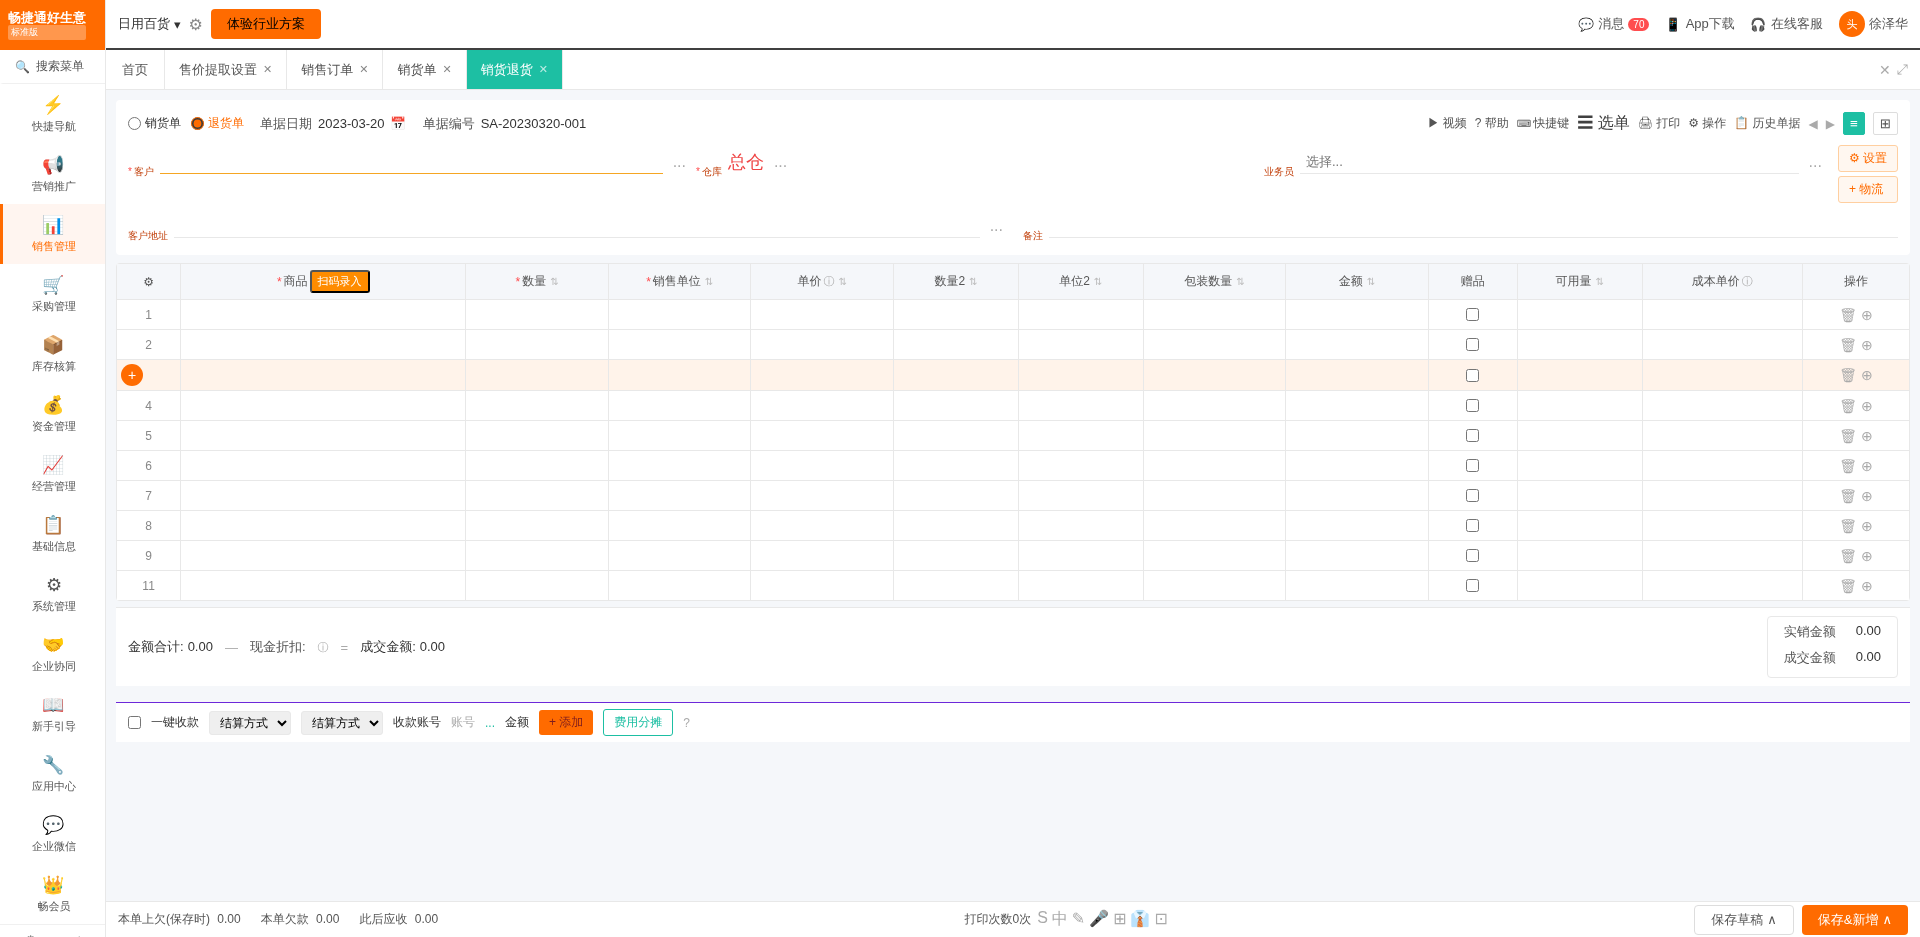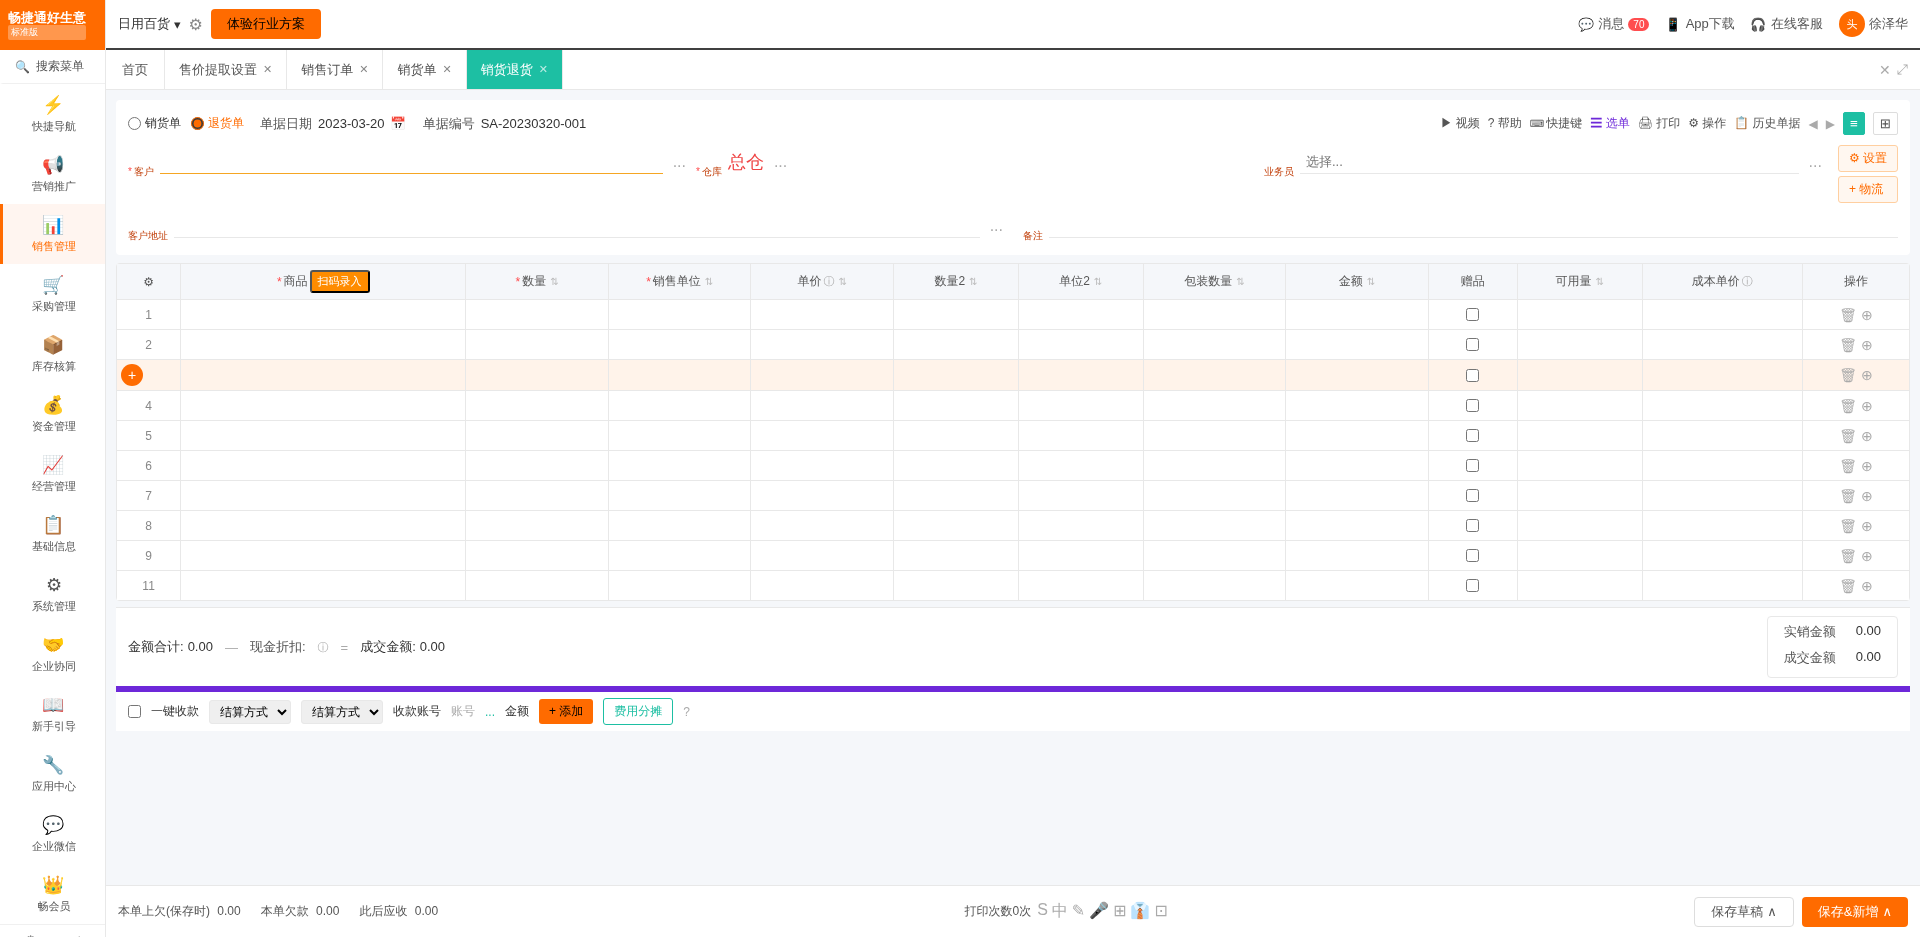--- a/index.html
+++ b/index.html
@@ -282,7 +282,7 @@
               <span style="font-size:10px;">⌨</span>
               <span>快捷键</span>
             </span>
-          <span style="color:#6d28d9; cursor:pointer; font-size:12px;">☰ <span>选单</span></span>
+          <span style="color:#404040; cursor:pointer; font-size:16px;">☰ <span>选单</span></span>
           <span style="color:#555; cursor:pointer; font-size:12px;">🖨 <span>打印</span></span>
           <span style="color:#555; cursor:pointer; font-size:12px;">⚙ <span>操作</span></span>
           <span style="color:#555; cursor:pointer; font-size:12px;">📋 <span>历史单据</span></span>

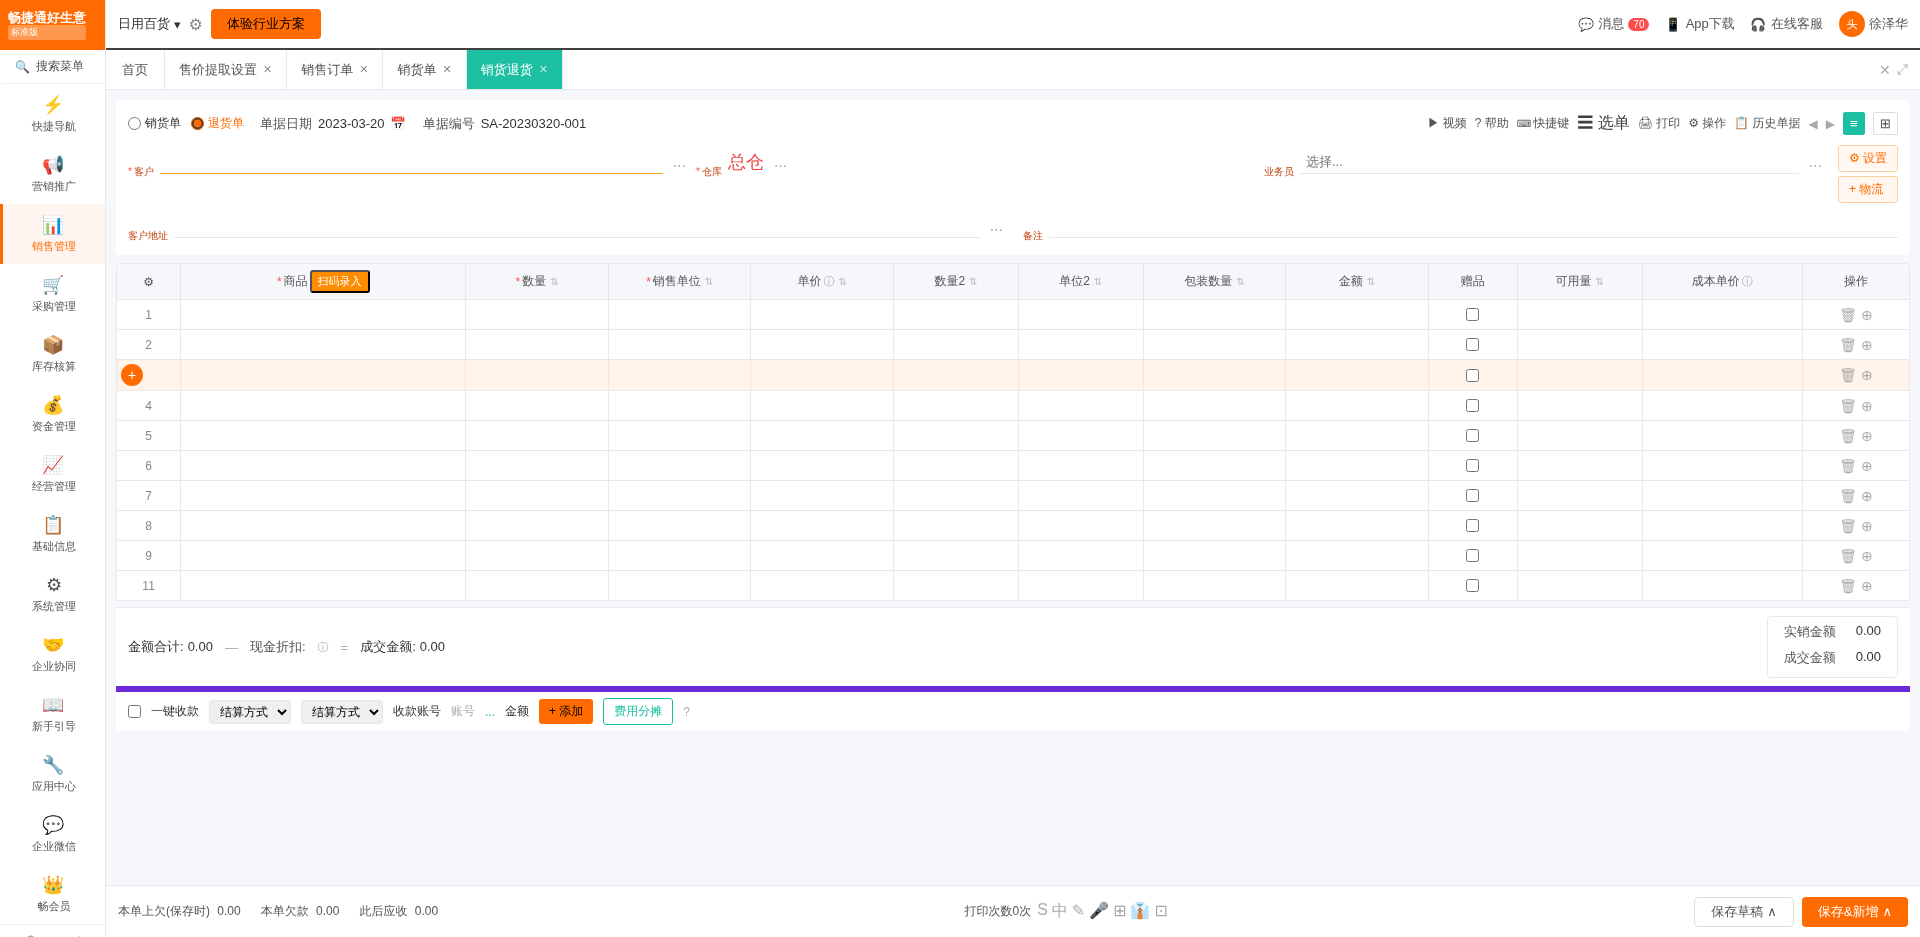--- a/index.html
+++ b/index.html
@@ -92,7 +92,7 @@
     .footer-deal span { color: #333; font-weight: 500; }
 
     
-    .payment-row { background: #fff; padding: 6px 12px; display: flex; align-items: center; gap: 10px; font-size: 12px; border-top: 6px solid #6d28d9; flex-shrink: 0; }
+    .payment-row { background: #fff; padding: 6px 12px; display: flex; align-items: center; gap: 10px; font-size: 12px; border-top: 1px solid #6d28d9; flex-shrink: 0; margin-top: 16px; }
     .payment-row input[type=checkbox] { accent-color: #ff6b00; }
     .payment-select { border: 1px solid #e8e8e8; border-radius: 3px; padding: 3px 6px; font-size: 12px; }
     .payment-add { background: #ff6b00; color: #000000; border: none; padding: 4px 10px; border-radius: 3px; cursor: pointer; font-size: 12px; display: flex; align-items: center; gap: 3px; }

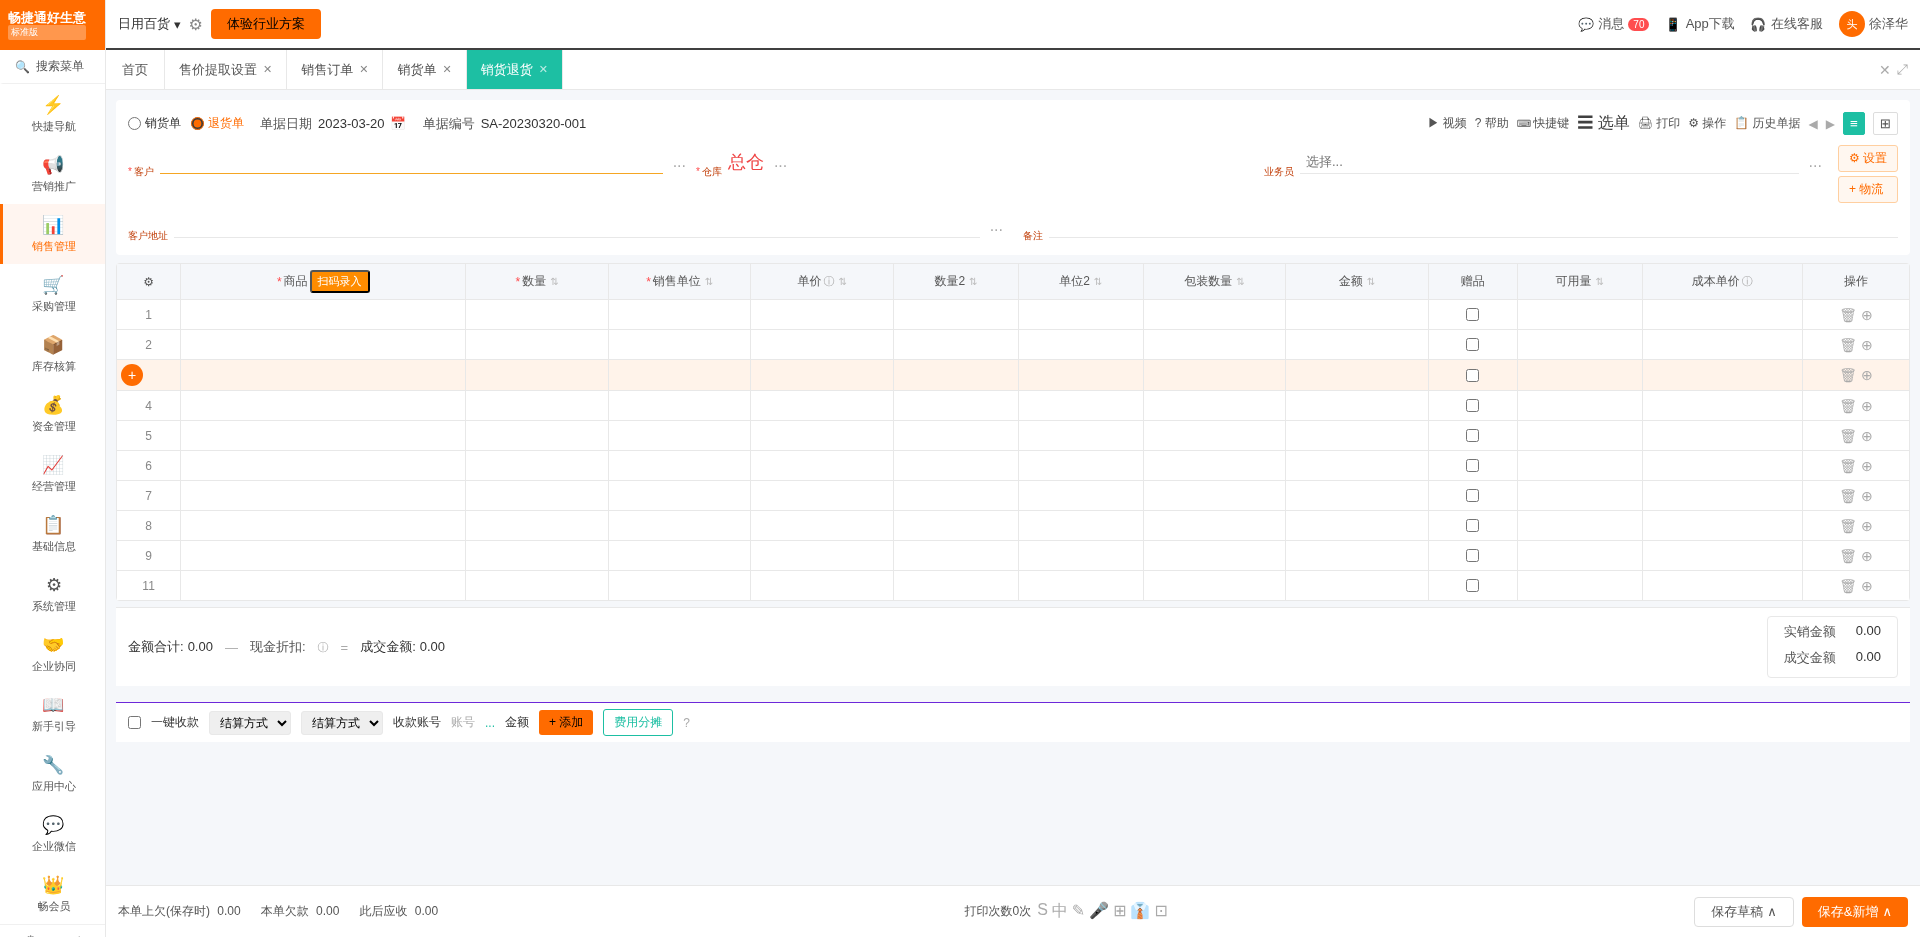--- a/index.html
+++ b/index.html
@@ -95,7 +95,7 @@
     .payment-row { background: #fff; padding: 6px 12px; display: flex; align-items: center; gap: 10px; font-size: 12px; border-top: 1px solid #6d28d9; flex-shrink: 0; margin-top: 16px; }
     .payment-row input[type=checkbox] { accent-color: #ff6b00; }
     .payment-select { border: 1px solid #e8e8e8; border-radius: 3px; padding: 3px 6px; font-size: 12px; }
-    .payment-add { background: #ff6b00; color: #000000; border: none; padding: 4px 10px; border-radius: 3px; cursor: pointer; font-size: 12px; display: flex; align-items: center; gap: 3px; }
+    .payment-add { background: #ff6b00; color: #7f1d1d; border: none; padding: 4px 10px; border-radius: 3px; cursor: pointer; font-size: 12px; display: flex; align-items: center; gap: 3px; }
     .payment-split { border: 1px solid #1dbfa3; color: #1dbfa3; background: #fff; padding: 4px 10px; border-radius: 3px; cursor: pointer; font-size: 12px; }
     .payment-help { color: #aaa; cursor: pointer; }
 

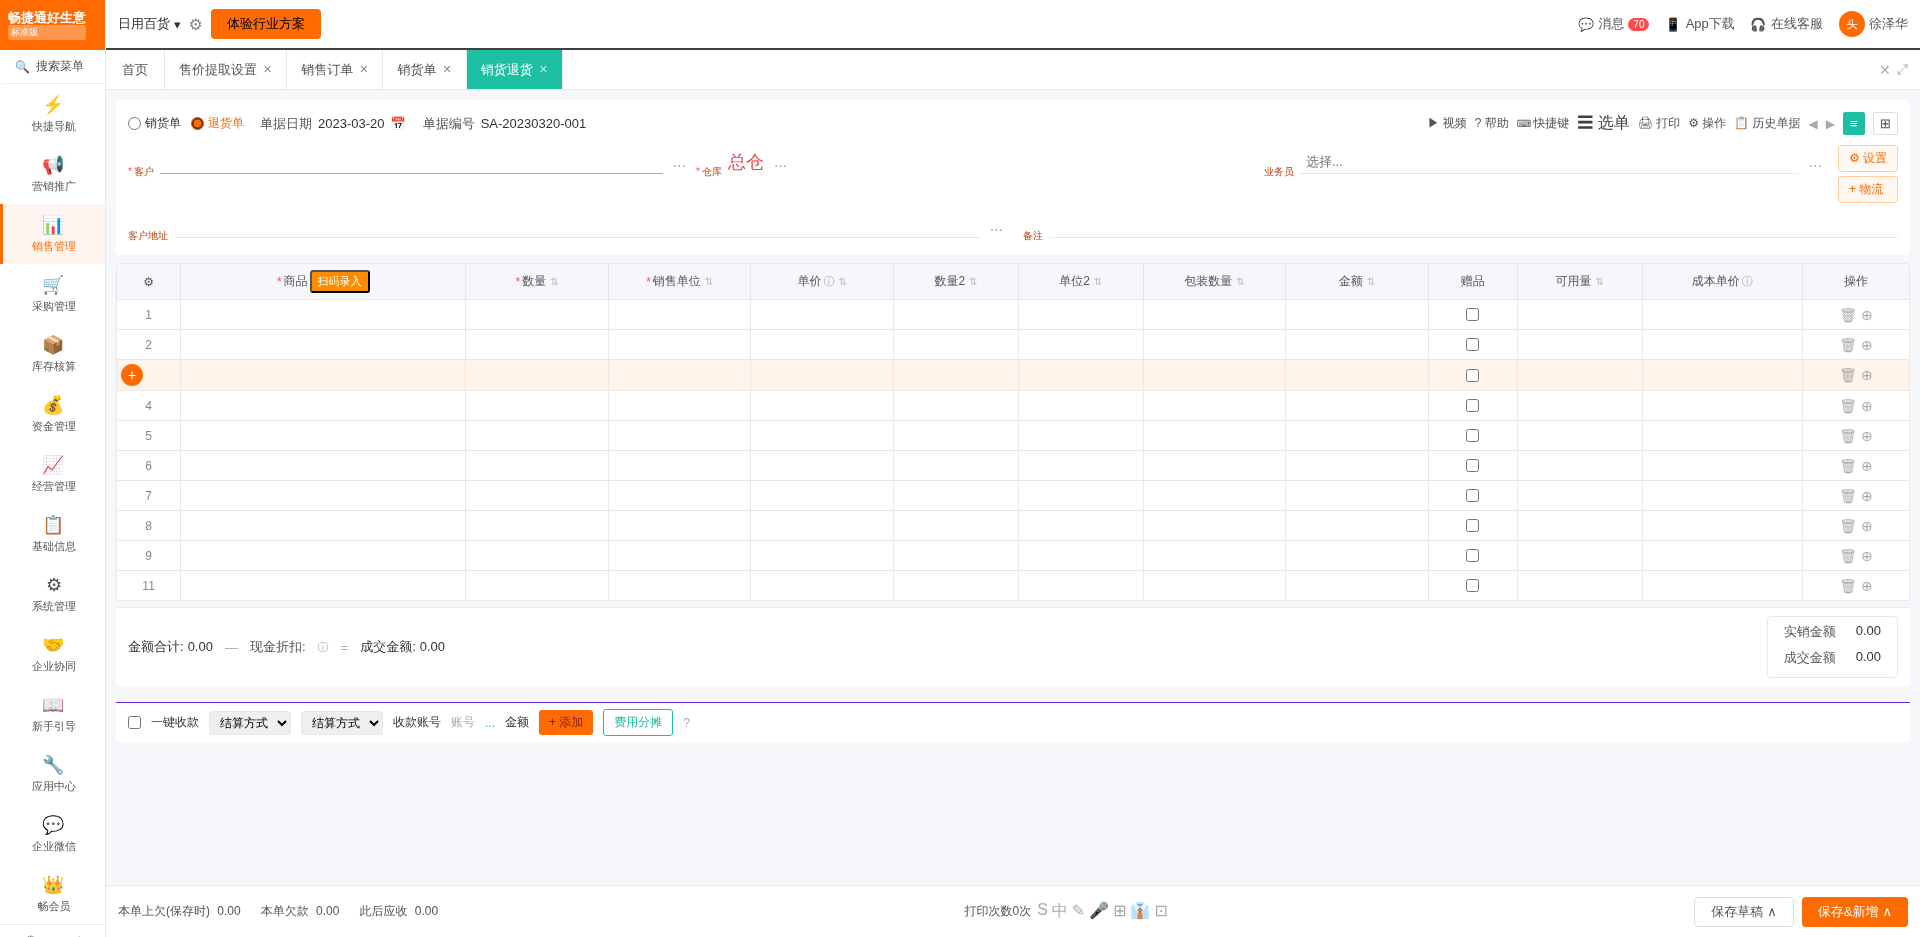--- a/index.html
+++ b/index.html
@@ -100,7 +100,7 @@
     .payment-help { color: #aaa; cursor: pointer; }
 
     
-    .status-bar { background: #fff; border-top: 1px solid #e8e8e8; padding: 6px 12px; display: flex; align-items: center; justify-content: space-between; font-size: 12px; color: #555; flex-shrink: 0; height: 52px; }
+    .status-bar { background: #fff; border-top: 1px solid #e8e8e8; padding: 6px 12px; display: flex; align-items: center; justify-content: space-between; font-size: 12px; color: #555; flex-shrink: 0; height: 36px; }
     .status-bar-left { display: flex; gap: 20px; }
     .status-bar-center { display: flex; align-items: center; gap: 6px; }
     .status-bar-right { display: flex; gap: 8px; }

